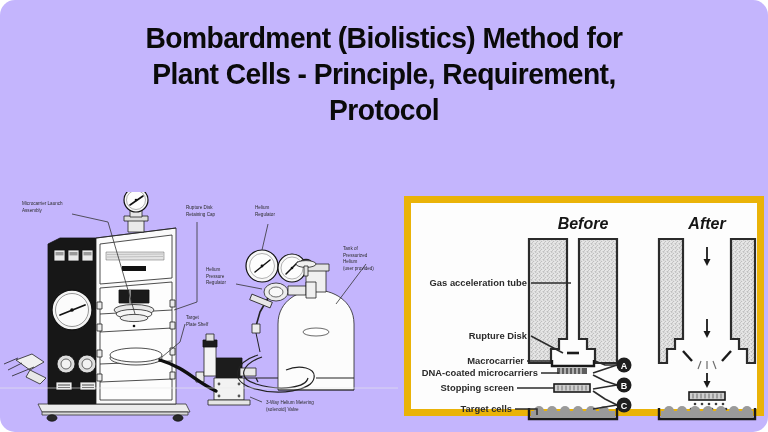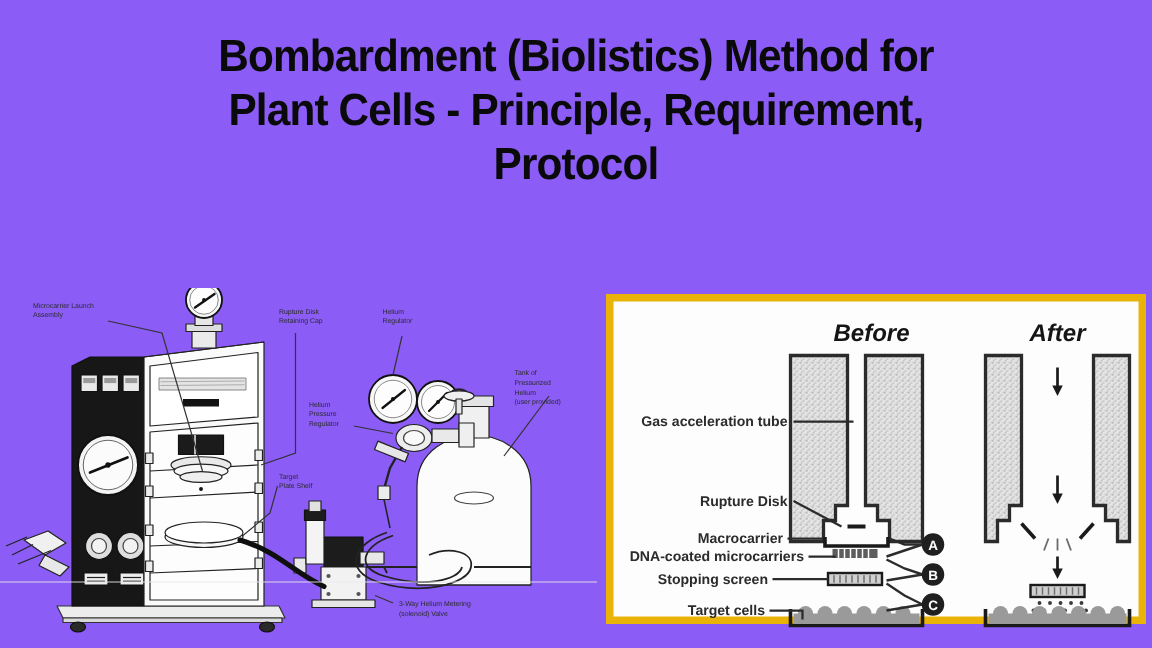--- a/index.html
+++ b/index.html
@@ -10,7 +10,7 @@
     overflow:hidden;
     position:relative;
   }
-  .page{position:relative;width:768px;height:432px;background:#8b5cf6;}
+  .page{position:relative;width:768px;height:432px;background:#c4b5fd;border-radius:15px;}
 
   
   .title-block{

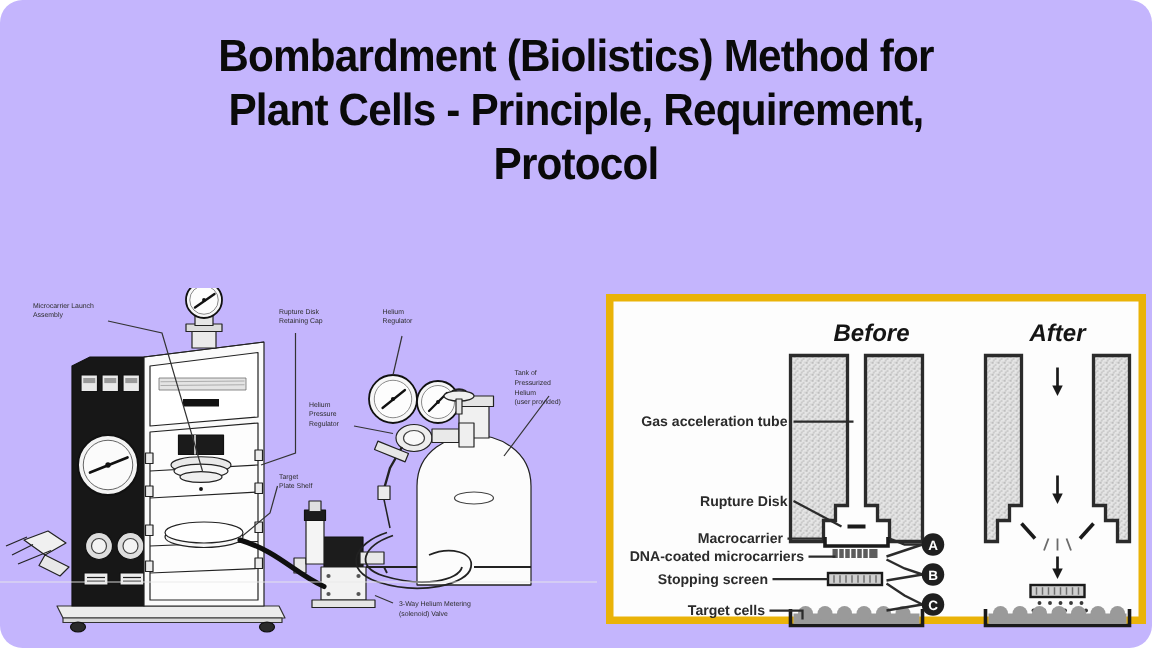--- a/index.html
+++ b/index.html
@@ -39,7 +39,7 @@
 
   
   .fig-right{position:absolute;left:404px;top:4px;width:360px;height:220px;
-    background:#fdfdfd;border:5px solid #eab308;box-sizing:border-box;}
+    background:#fdfdfd;border:7px solid #eab308;box-sizing:border-box;}
   .fr-svg{display:block;}
 
   .lbl{font-family:"Liberation Sans", sans-serif;fill:#2b2b2b;}

